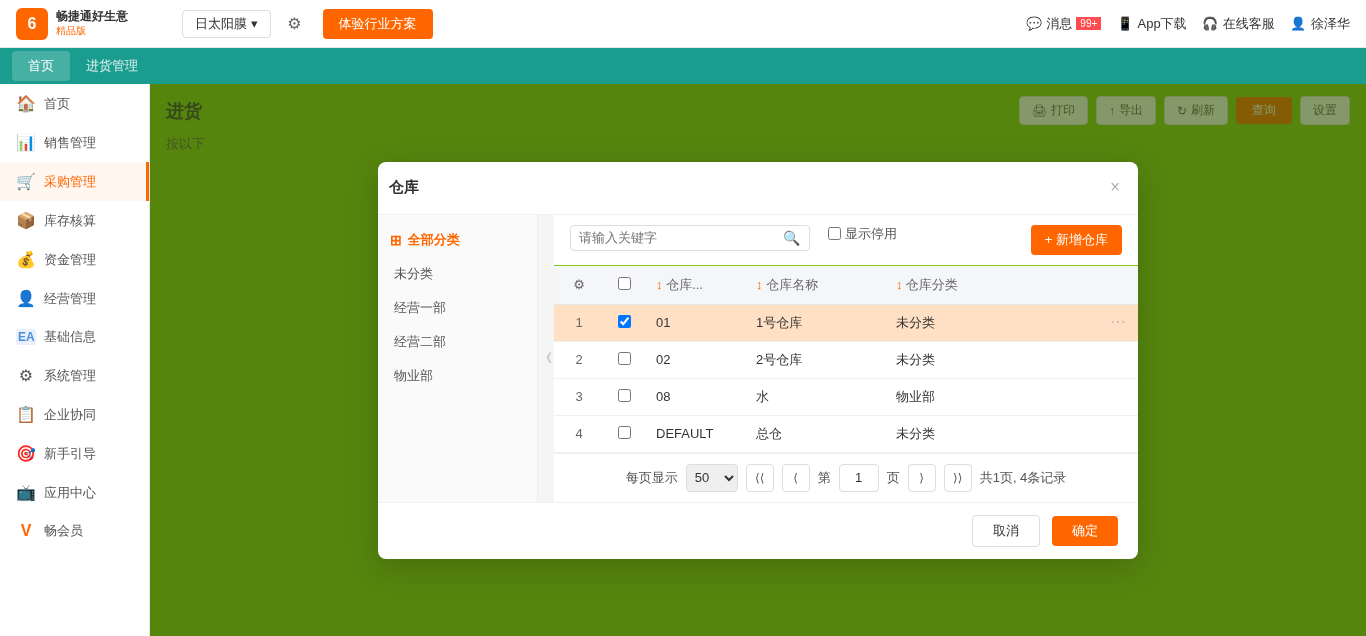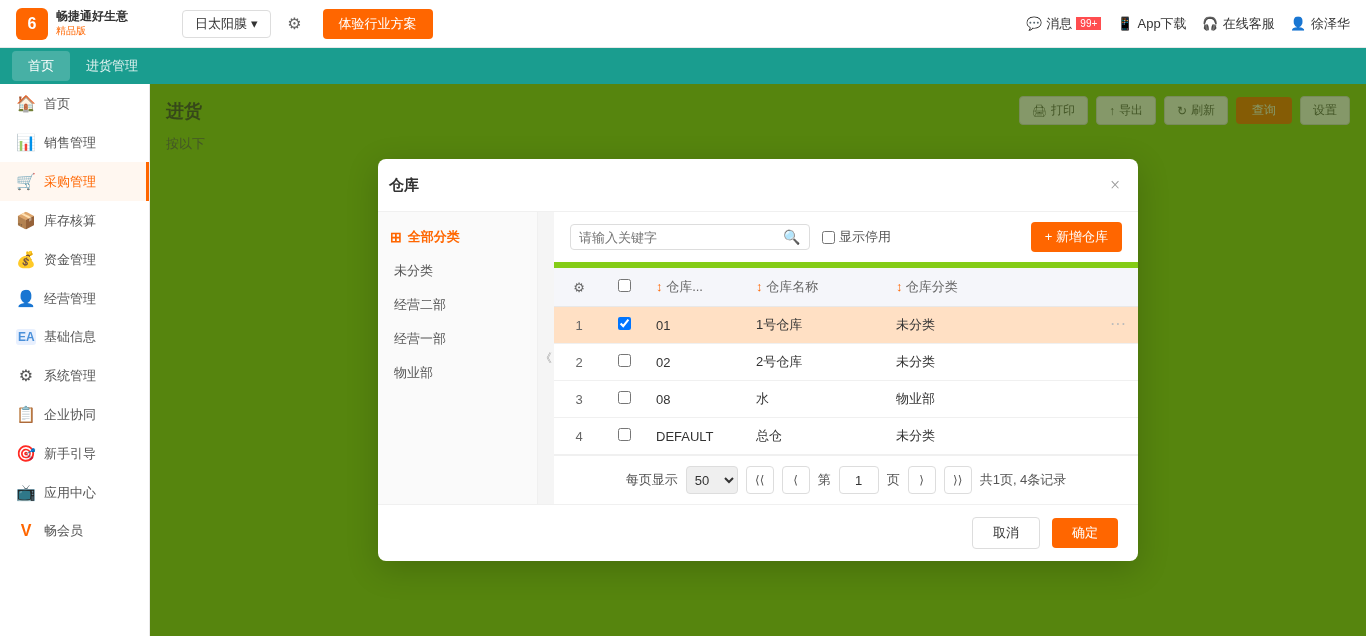--- a/index.html
+++ b/index.html
@@ -215,10 +215,10 @@
     }
     .modal-toolbar {
       display: flex;
-      align-items: center;
+      align-items: flex-start;
       padding: 10px 16px;
-      gap: 12px;
-      border-bottom: 6px solid #84cc16;
+      gap: 18px;
+      border-bottom: 1px solid #84cc16;
     }
     .search-box {
       display: flex;

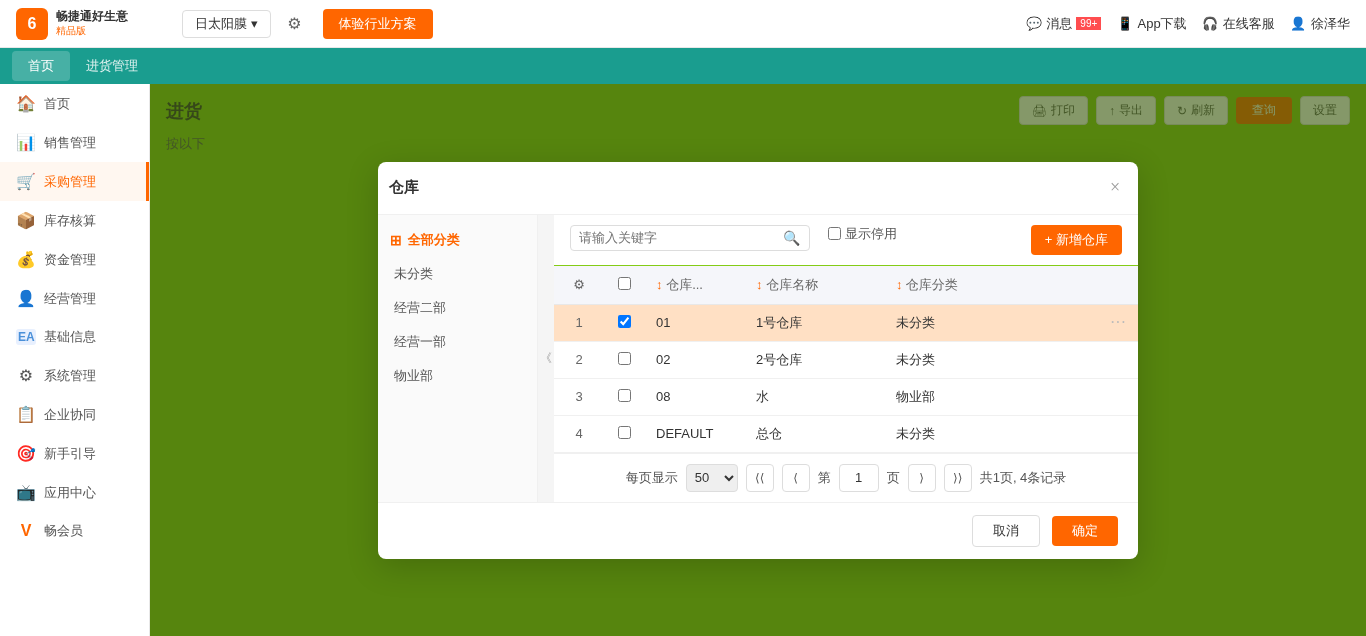--- a/index.html
+++ b/index.html
@@ -520,10 +520,10 @@
               <span>未分类</span>
             </div>
             <div class="modal-sidebar-item">
+              <span>经营一部</span>
+            </div>
+            <div class="modal-sidebar-item">
               <span>经营二部</span>
-            </div>
-            <div class="modal-sidebar-item">
-              <span>经营一部</span>
             </div>
             <div class="modal-sidebar-item">
               <span>物业部</span>

